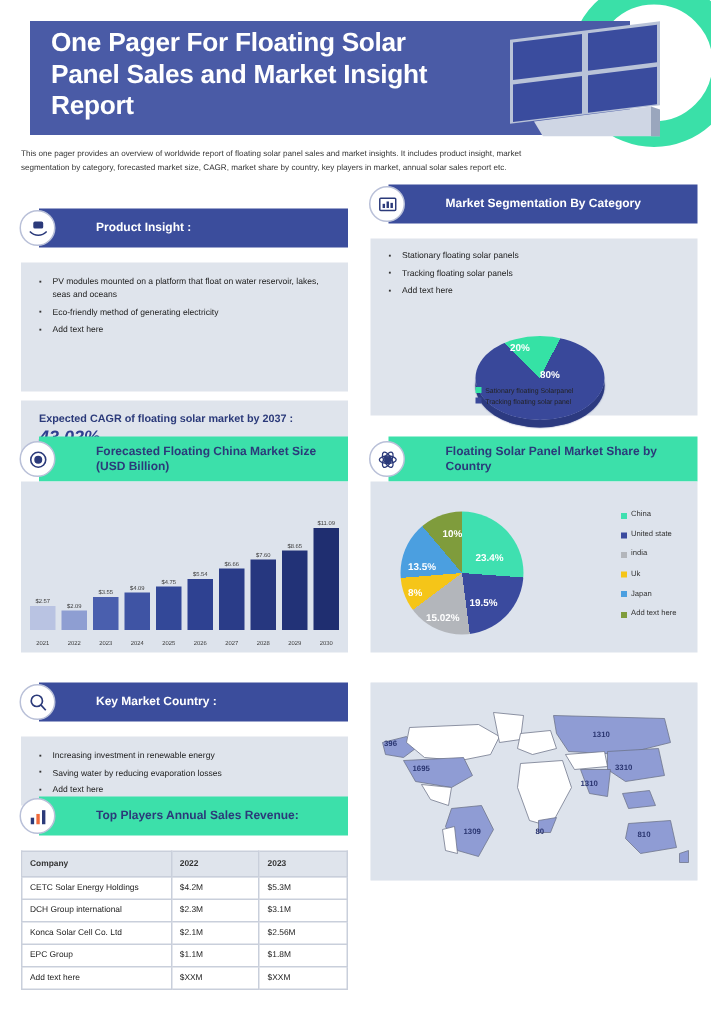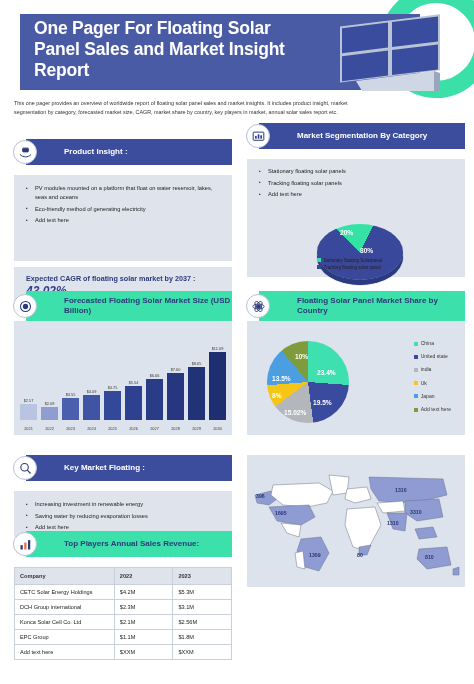--- a/index.html
+++ b/index.html
@@ -204,7 +204,7 @@
   <div class="col-left" style="top:291px;">
     <div class="sec-head" style="height:30px;">
       <div class="sec-bar teal" style="height:30px;">
-        <span class="sec-title">Forecasted Floating  Solar Market Size (USD Billion)</span>
+        <span class="sec-title">Forecasted Floating  China Market Size (USD Billion)</span>
       </div>
       <div class="sec-icon" style="top:3px;">
         <svg width="15" height="15" viewBox="0 0 24 24" fill="none" stroke="#2b3a7a" stroke-width="1.7">

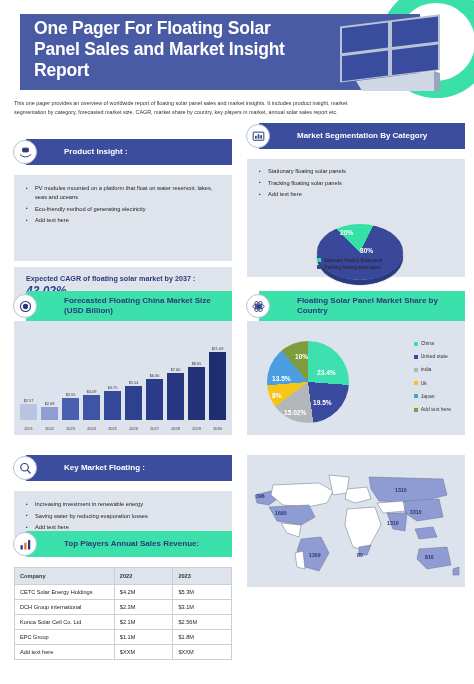--- a/index.html
+++ b/index.html
@@ -274,7 +274,7 @@
   <div class="col-left" style="top:455px;">
     <div class="sec-head">
       <div class="sec-bar blue">
-        <span class="sec-title">Key Market Floating :</span>
+        <span class="sec-title">Key Market Country :</span>
       </div>
       <div class="sec-icon">
         <svg width="15" height="15" viewBox="0 0 24 24" fill="none" stroke="#2b3a7a" stroke-width="1.8">

